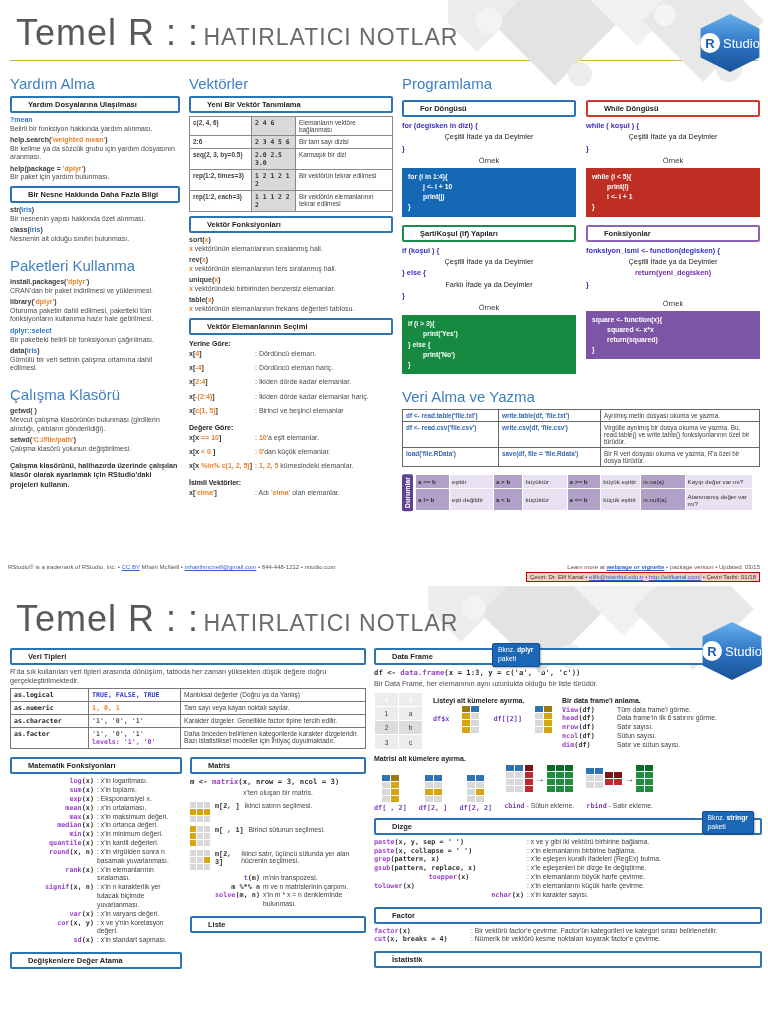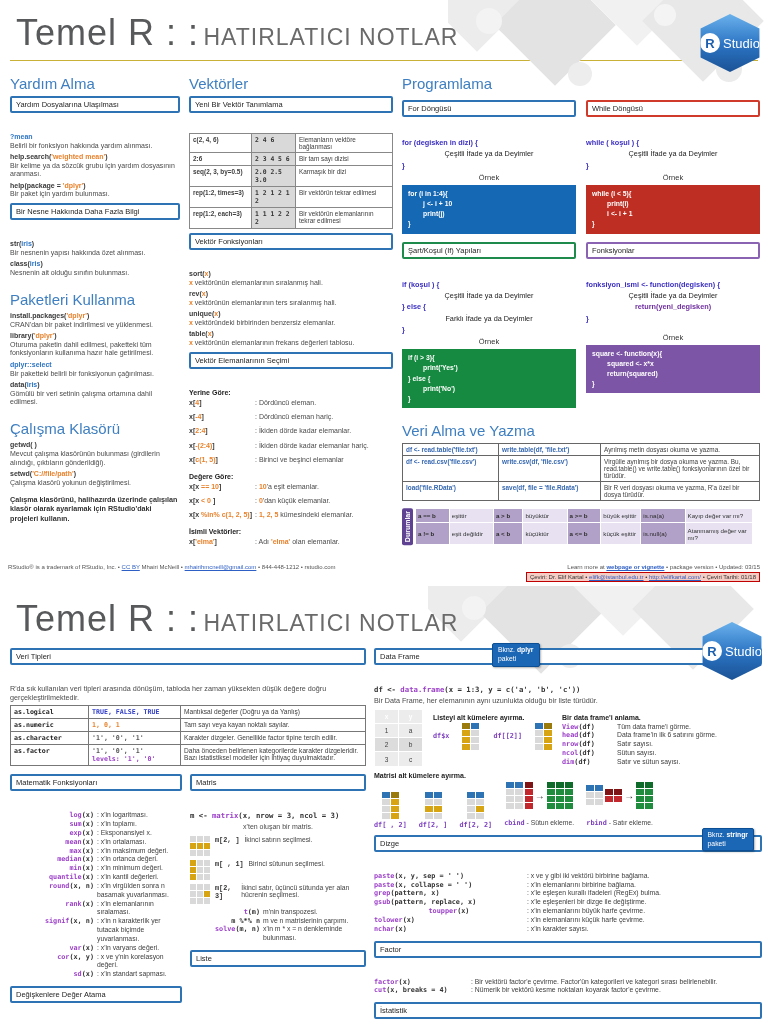--- a/index.html
+++ b/index.html
@@ -23,7 +23,7 @@
 .cols{display:flex;gap:9px;padding:0 6px 0 10px}
 .c1{width:170px}.c2{width:204px}.c3{width:358px}
 .sec{font-size:15px;color:#3e7fc1;margin:14px 0 4px}
-.bx{border:2px solid #2e74b5;border-radius:2px;background:#fff;font-weight:normal;font-size:7.5px;color:#1f1f1f;padding:2px 4px;margin:4px 0 20px}
+.bx{border:2px solid #2e74b5;border-radius:2px;background:#fff;font-weight:bold;font-size:7.5px;color:#1f1f1f;padding:2px 16px;margin:4px 0 3px}
 .bxr{border-color:#cf3a2b}.bxg{border-color:#1e8a4c}.bxp{border-color:#8a63b3}
 .cd{font-size:7px;font-weight:bold;color:#3a3a3a;line-height:1.25}
 .ds{font-size:7px;color:#4a4a4a;line-height:1.2;margin:0 0 3px}

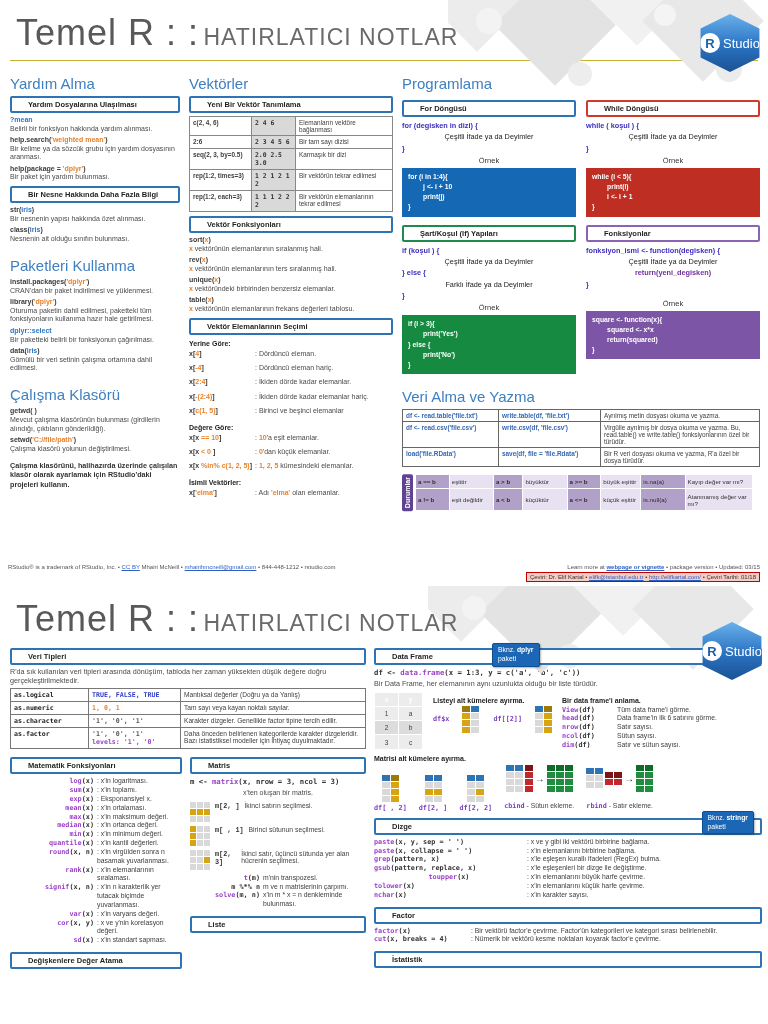--- a/index.html
+++ b/index.html
@@ -849,7 +849,7 @@
           <span class="md">: x'in elemanlarını küçük harfe çevirme.</span>
         </div>
             <div class="mr mrs">
-          <span class="mc" style="text-align:left"><i>nchar</i><b>(x)</b></span>
+          <span class="mc" style="text-align:right"><i>nchar</i><b>(x)</b></span>
           <span class="md">: x'in karakter sayısı.</span>
         </div>
           </div>

